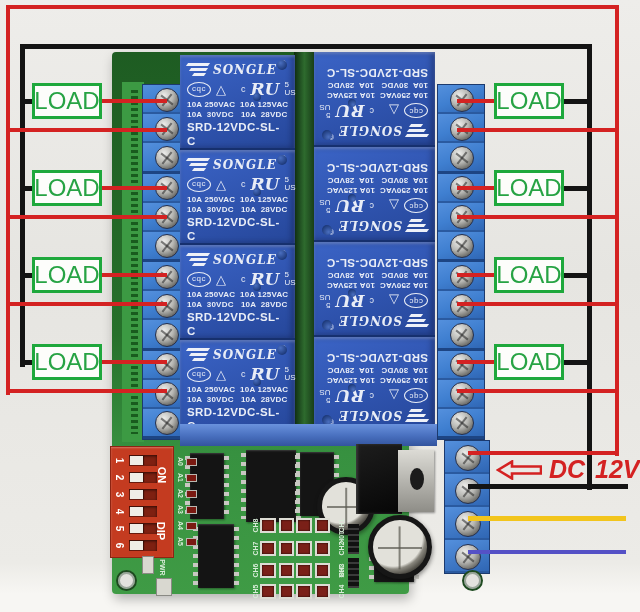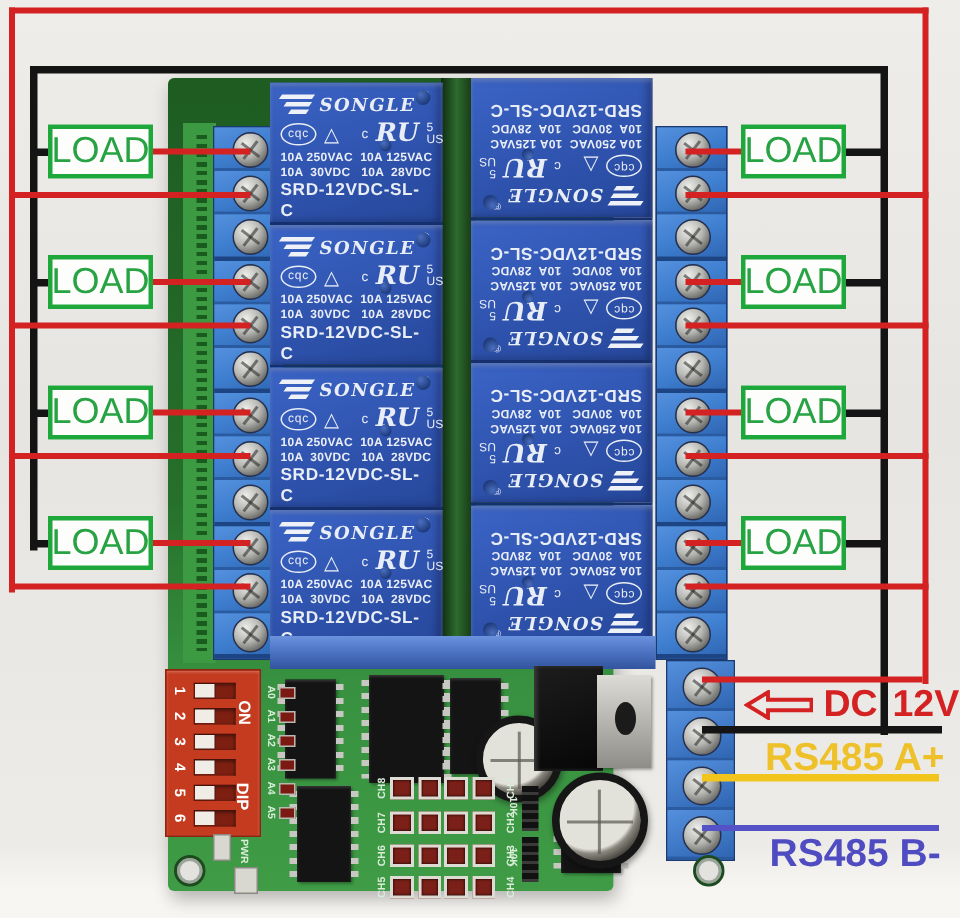--- a/index.html
+++ b/index.html
@@ -96,7 +96,7 @@
   .load-box{position:absolute;width:64px;height:30px;background:#fdfdfb;border:3px solid var(--load_border);
     display:flex;align-items:center;justify-content:center;font-size:24px;letter-spacing:0;color:var(--load_text);z-index:6;}
   .anno{position:absolute;z-index:6;font-weight:bold;white-space:nowrap;}
-  #lbl-dc-a,#lbl-dc-b{font-size:25px;color:var(--dc_text);}
+  #lbl-dc-a,#lbl-dc-b{font-size:25px;color:var(--dc_text);font-style:italic;}
   #lbl-rs-a{font-size:26px;color:var(--rs485_a_text);}
   #lbl-rs-b{font-size:26px;color:var(--rs485_b_text);}
   #dc-arrow{position:absolute;left:496px;top:460px;z-index:6;}

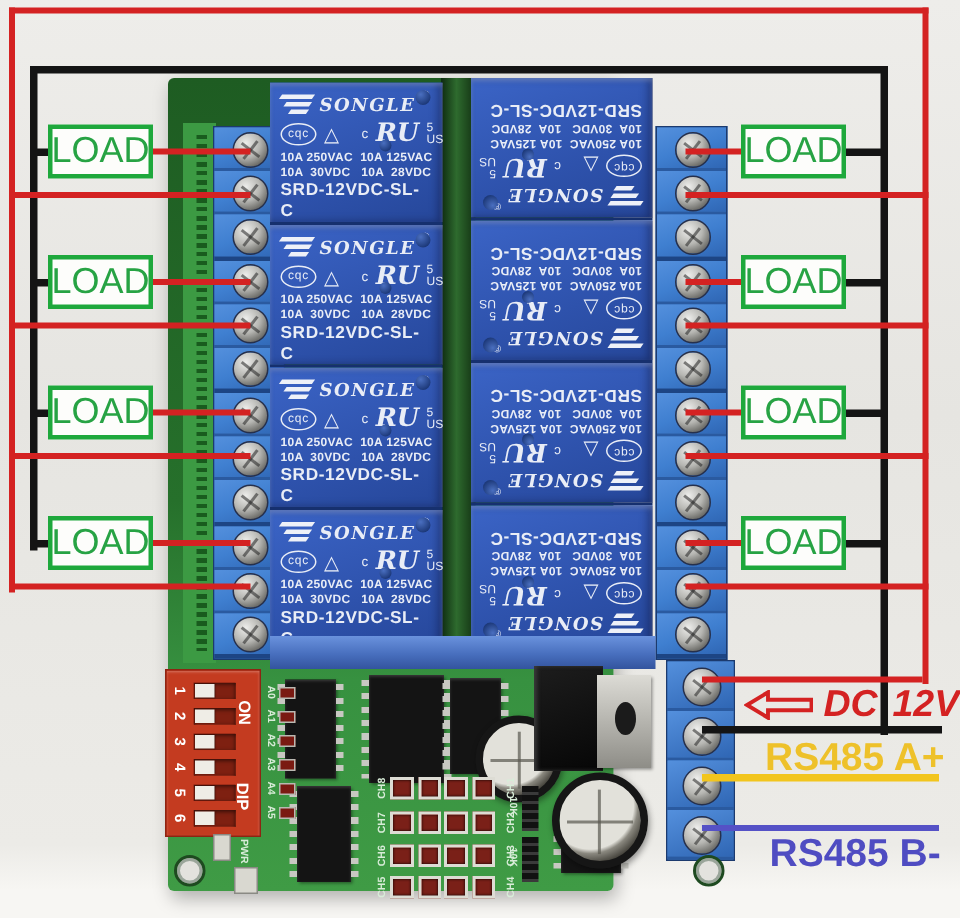--- a/index.html
+++ b/index.html
@@ -604,7 +604,6 @@
   </svg>
   <span class="anno" id="lbl-dc-a" style="left:549px;top:455px;">DC</span>
   <span class="anno" id="lbl-dc-b" style="left:595px;top:455px;">12V</span>
-  <span class="anno" id="lbl-rs-a" style="left:510px;top:489px;">RS485 A+</span>
   <span class="anno" id="lbl-rs-b" style="left:513px;top:553px;">RS485 B-</span>
 </div>
 

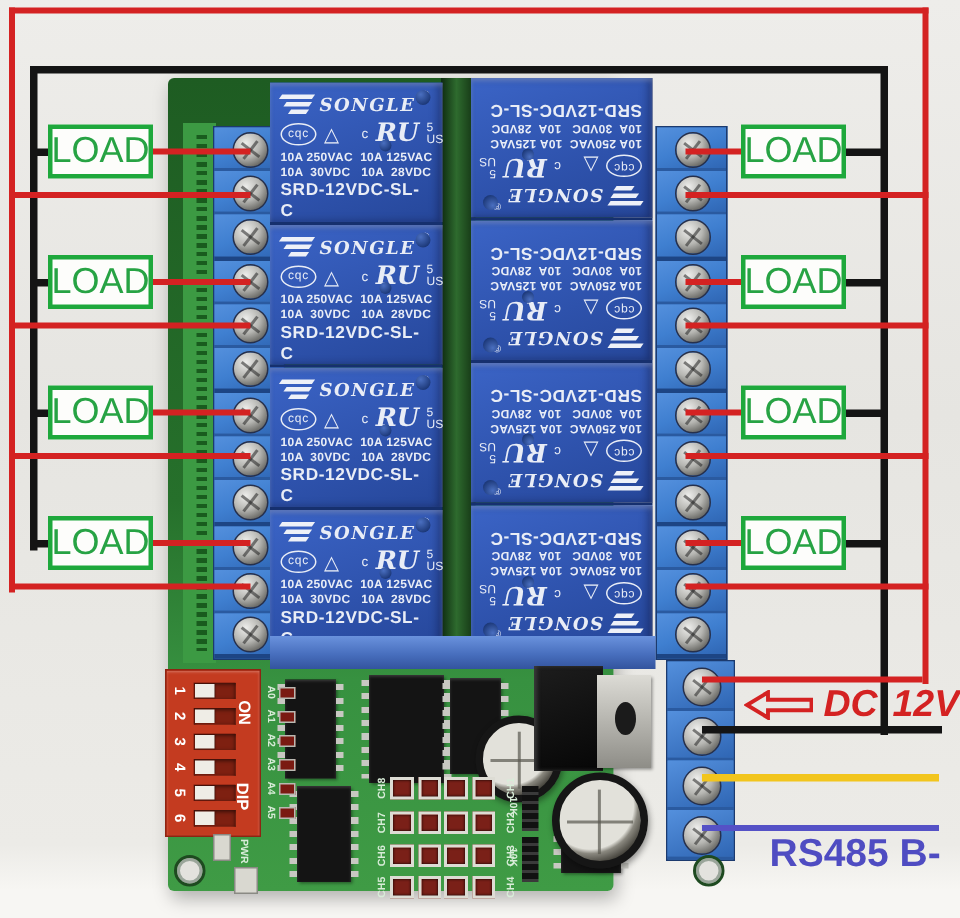--- a/index.html
+++ b/index.html
@@ -604,7 +604,6 @@
   </svg>
   <span class="anno" id="lbl-dc-a" style="left:549px;top:455px;">DC</span>
   <span class="anno" id="lbl-dc-b" style="left:595px;top:455px;">12V</span>
-  <span class="anno" id="lbl-rs-b" style="left:513px;top:553px;">RS485 B-</span>
 </div>
 
 </body></html>

